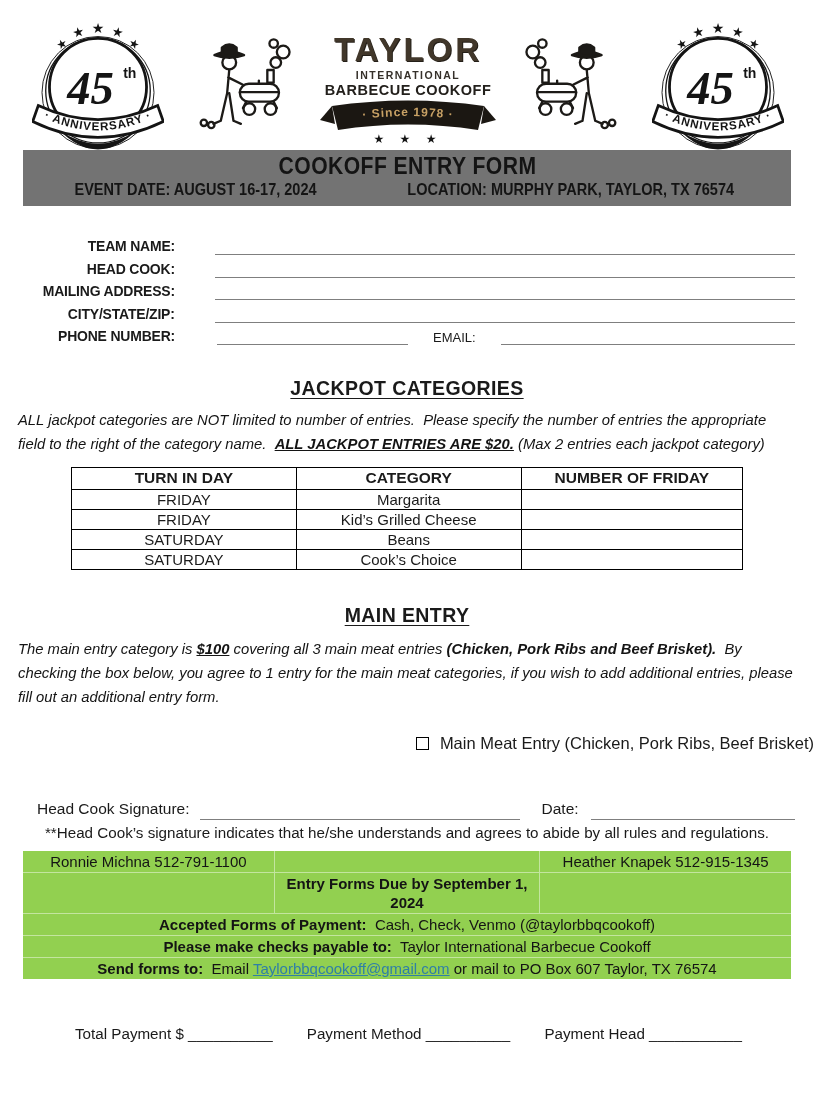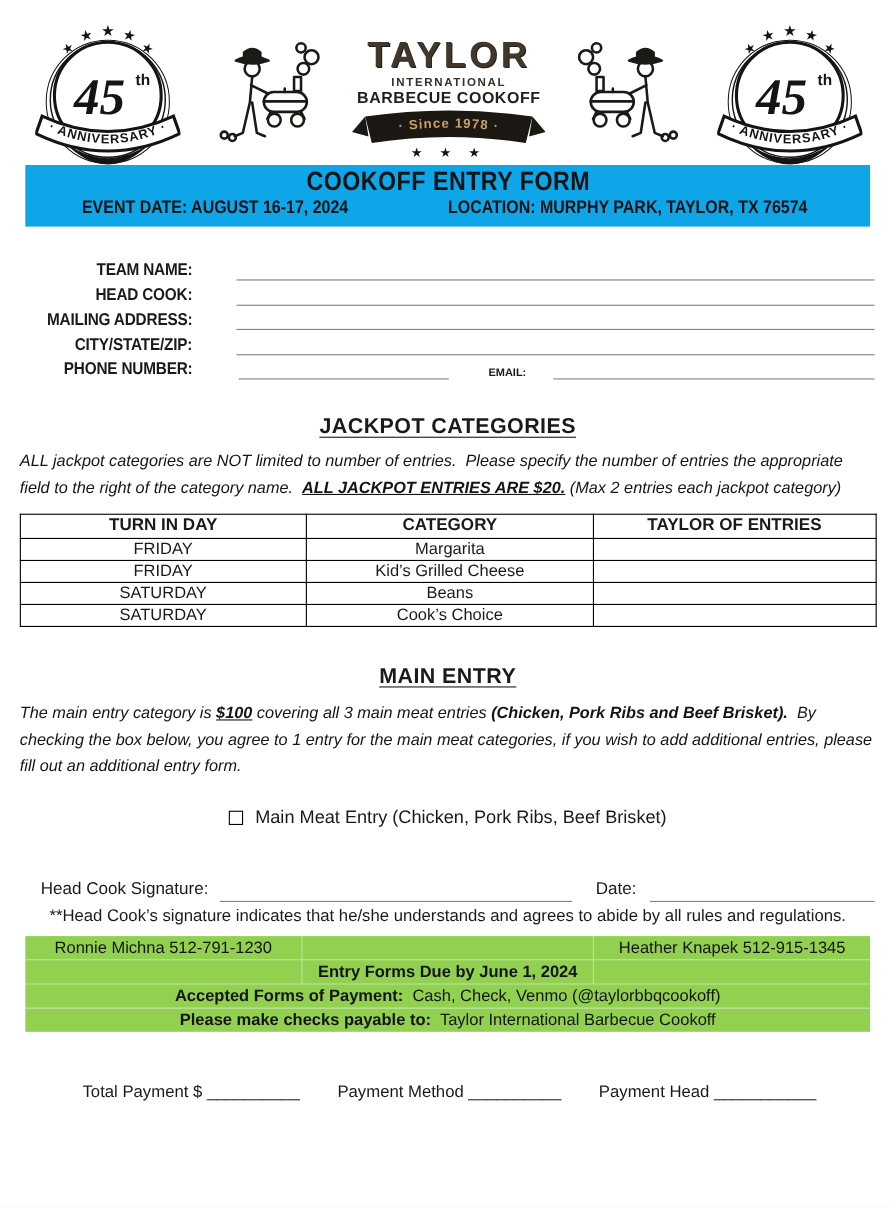--- a/index.html
+++ b/index.html
@@ -23,7 +23,7 @@
   .cowboy { width:118px; height:110px; }
   .cowboy.flip { transform:scaleX(-1); }
   
-  .banner { margin:0 23px; background:#0ea5e9; text-align:center; padding:2px 0 7px; }
+  .banner { margin:0 23px; background:#737373; text-align:center; padding:2px 0 7px; }
   .scx { display:inline-block; transform:scaleX(.88); transform-origin:center; }
   .banner-title { font-size:24px; font-weight:bold; letter-spacing:.5px; color:#141414; }
   .banner-sub { display:flex; justify-content:center; gap:52px; font-size:16.5px;

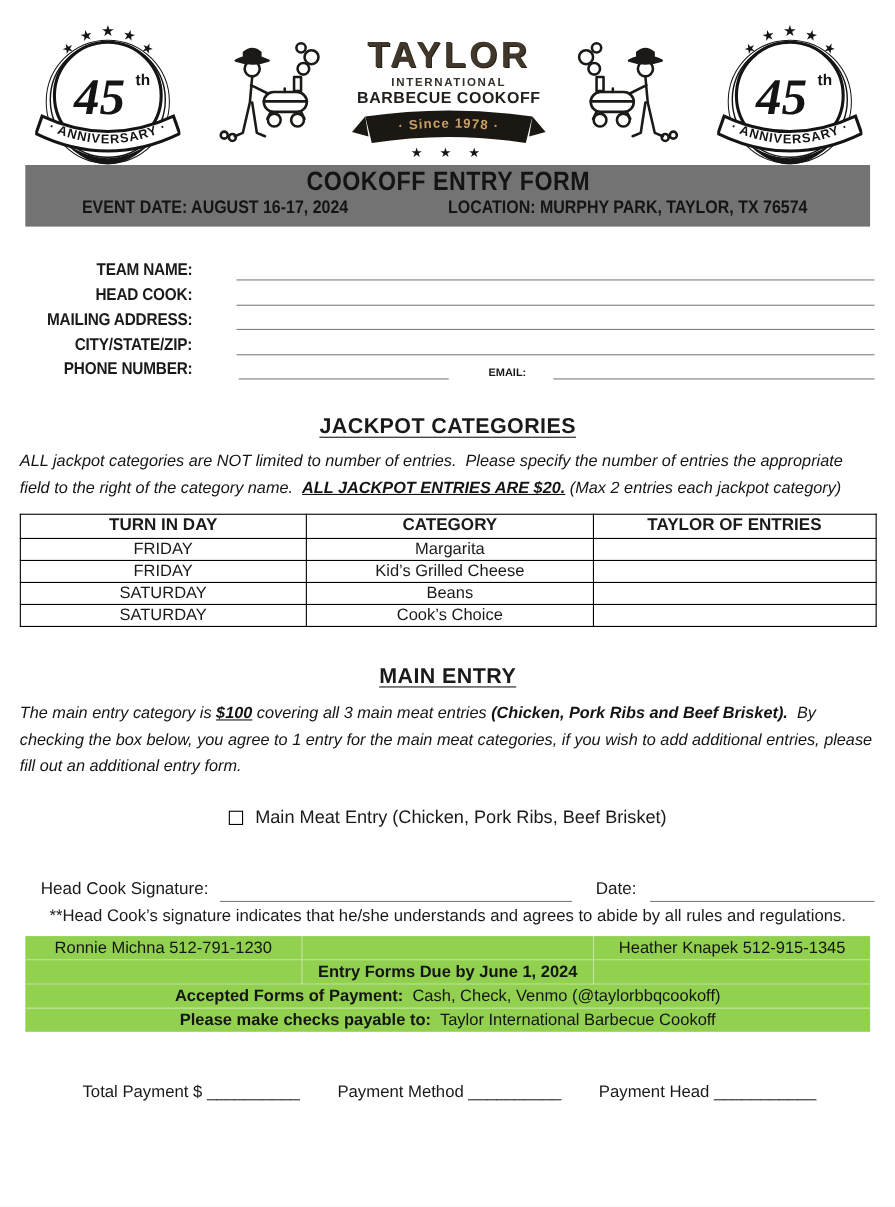--- a/index.html
+++ b/index.html
@@ -36,7 +36,7 @@
   .flabel .scxr { display:inline-block; transform:scaleX(.9); transform-origin:100% 50%; }
   .fline { border-bottom:1.5px solid #7f7f7f; flex:1; margin-left:40px; height:100%; }
   .fline.short { flex:0 0 191px; margin-left:42px; }
-  .flabel-email { font-weight:bold; font-size:10px; margin-left:36px; }
+  .flabel-email { font-weight:normal; font-size:13px; margin-left:25px; }
   .fline.email { margin-left:25px; }
   
   .assist { display:flex; margin:30px 19px 0 37px; }

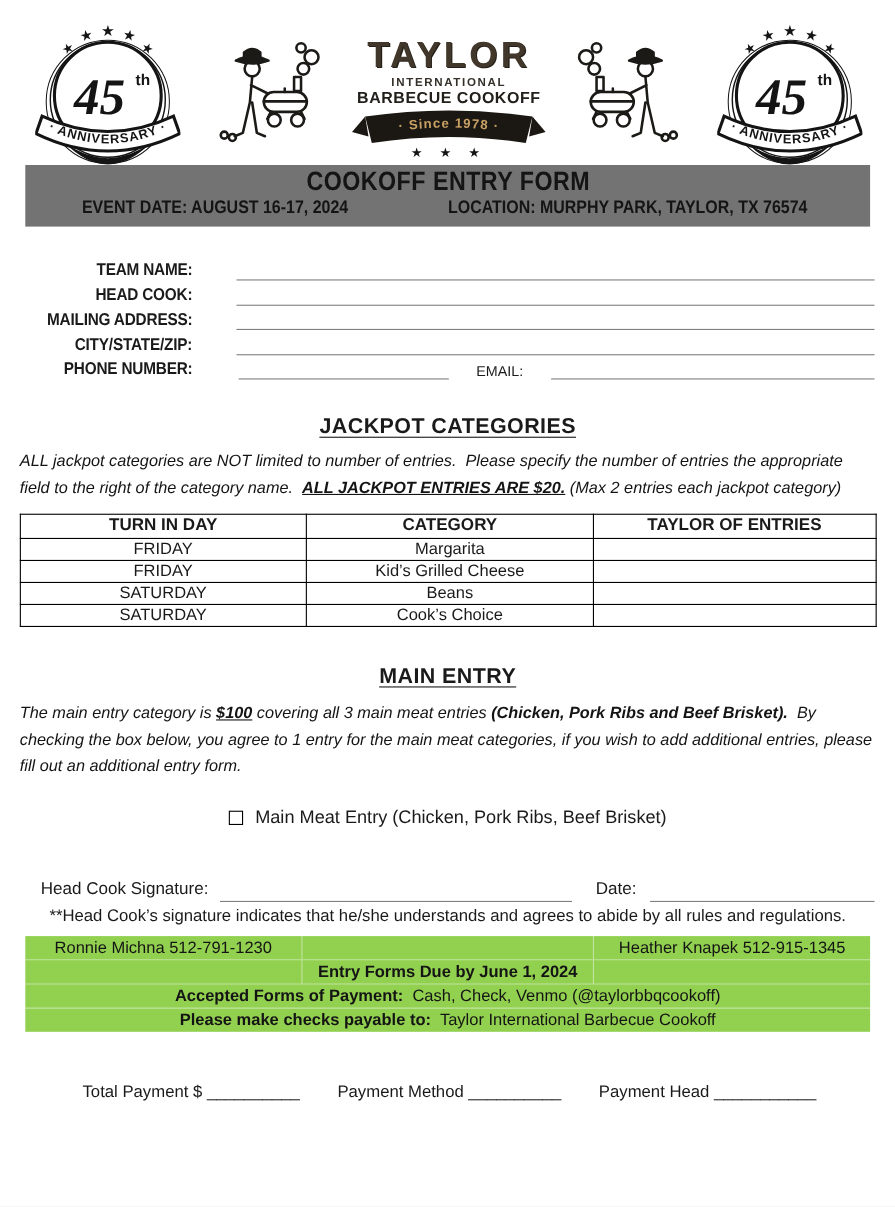--- a/index.html
+++ b/index.html
@@ -54,7 +54,7 @@
   .note .bu { font-weight:bold; text-decoration:underline; }
   .note .b { font-weight:bold; }
   
-  table.jackpot { width:779px; margin:10px auto 0; border-collapse:collapse;
+  table.jackpot { width:672px; margin:10px auto 0; border-collapse:collapse;
     border:1.5px solid #000; }
   table.jackpot th { border:1px solid #000; font-size:15.5px; font-weight:bold;
     padding:1px 0 2px; }

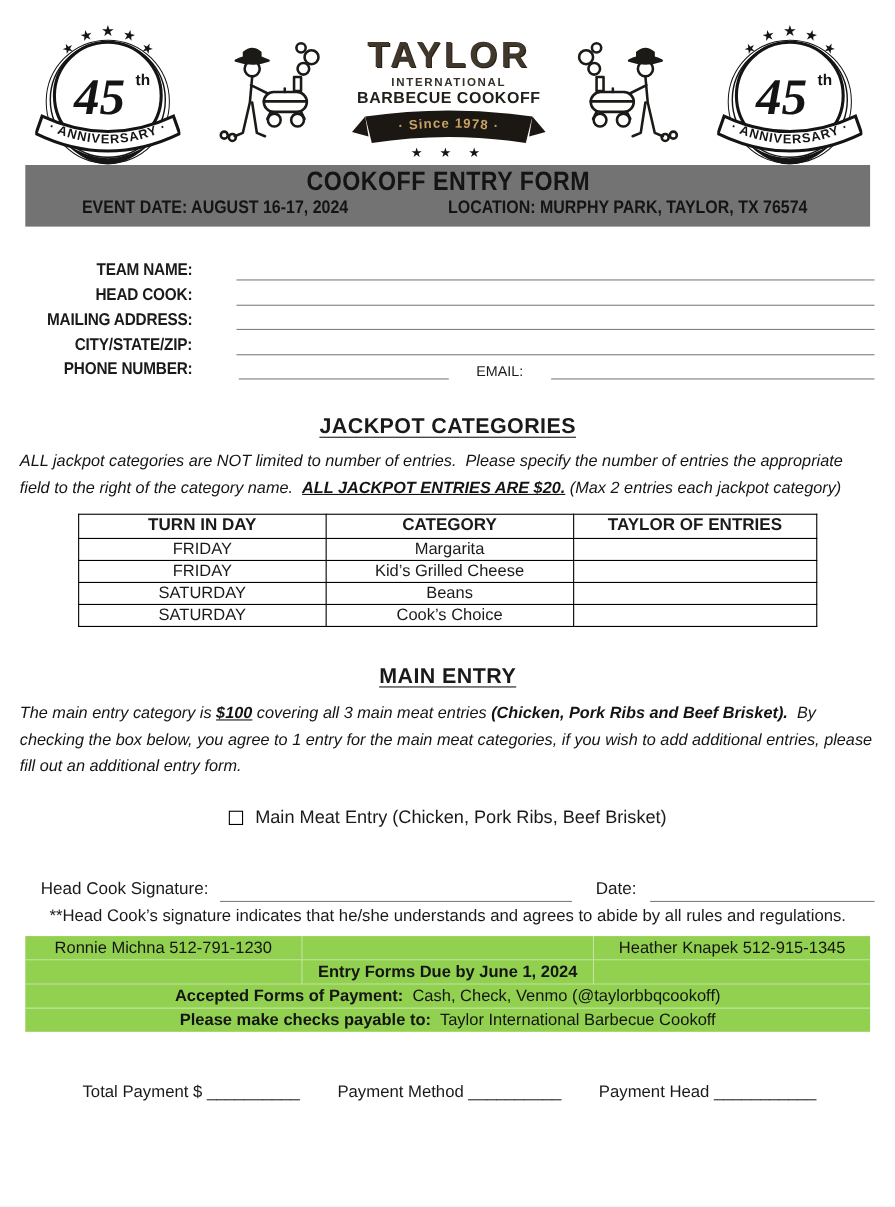--- a/index.html
+++ b/index.html
@@ -252,7 +252,7 @@
       <tr>
         <th>TURN IN DAY</th>
         <th>CATEGORY</th>
-        <th>TAYLOR OF ENTRIES</th>
+        <th>NUMBER OF FRIDAY</th>
       </tr>
     </thead>
     <tbody>

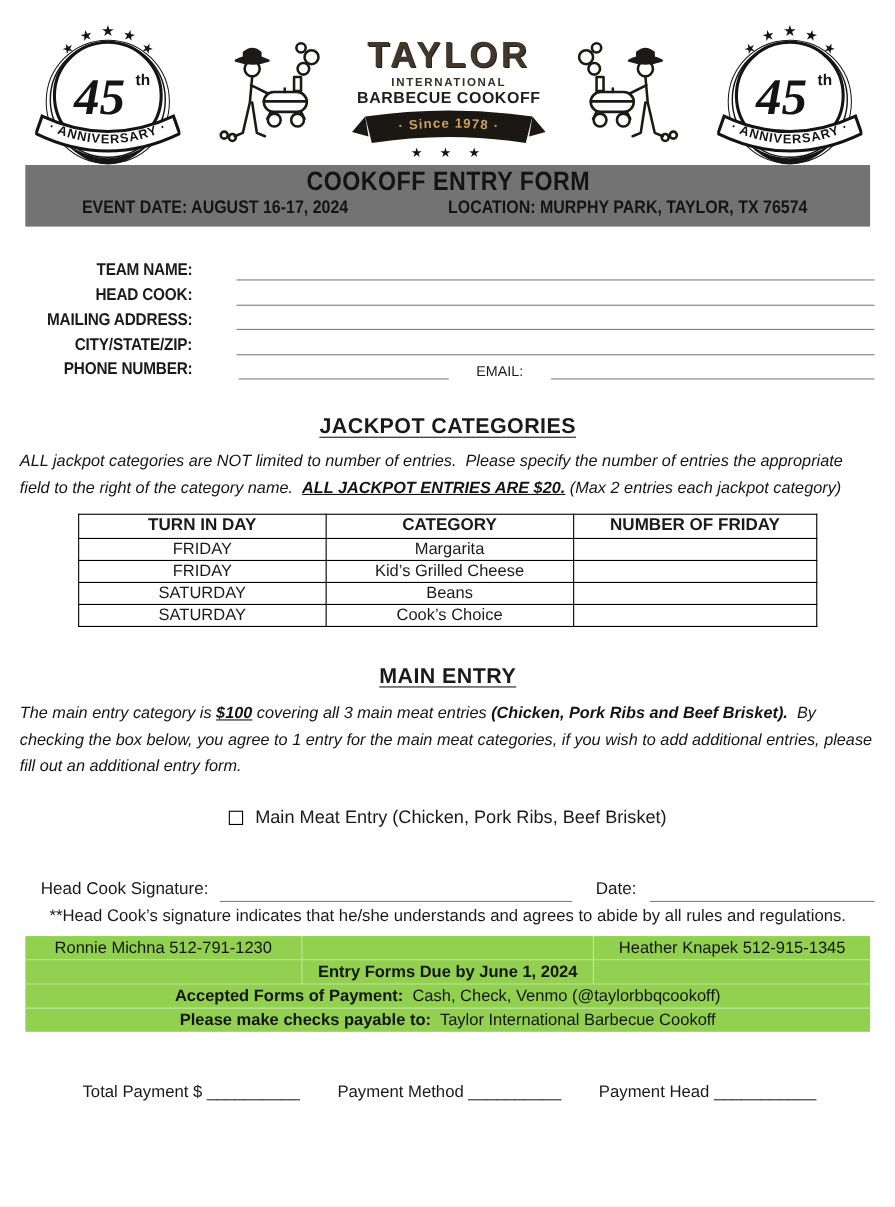--- a/index.html
+++ b/index.html
@@ -62,7 +62,7 @@
     height:20px; padding:0; }
   table.jackpot col.c1 { width:33.5%; } table.jackpot col.c2 { width:33.5%; }
   
-  .checkline { display:flex; justify-content:center; align-items:center; gap:11px;
+  .checkline { display:flex; justify-content:flex-end; align-items:center; gap:11px;
     margin-top:24px; font-size:16.5px; }
   .cbox { width:13px; height:13px; border:1.7px solid #000; background:#fff; }
   

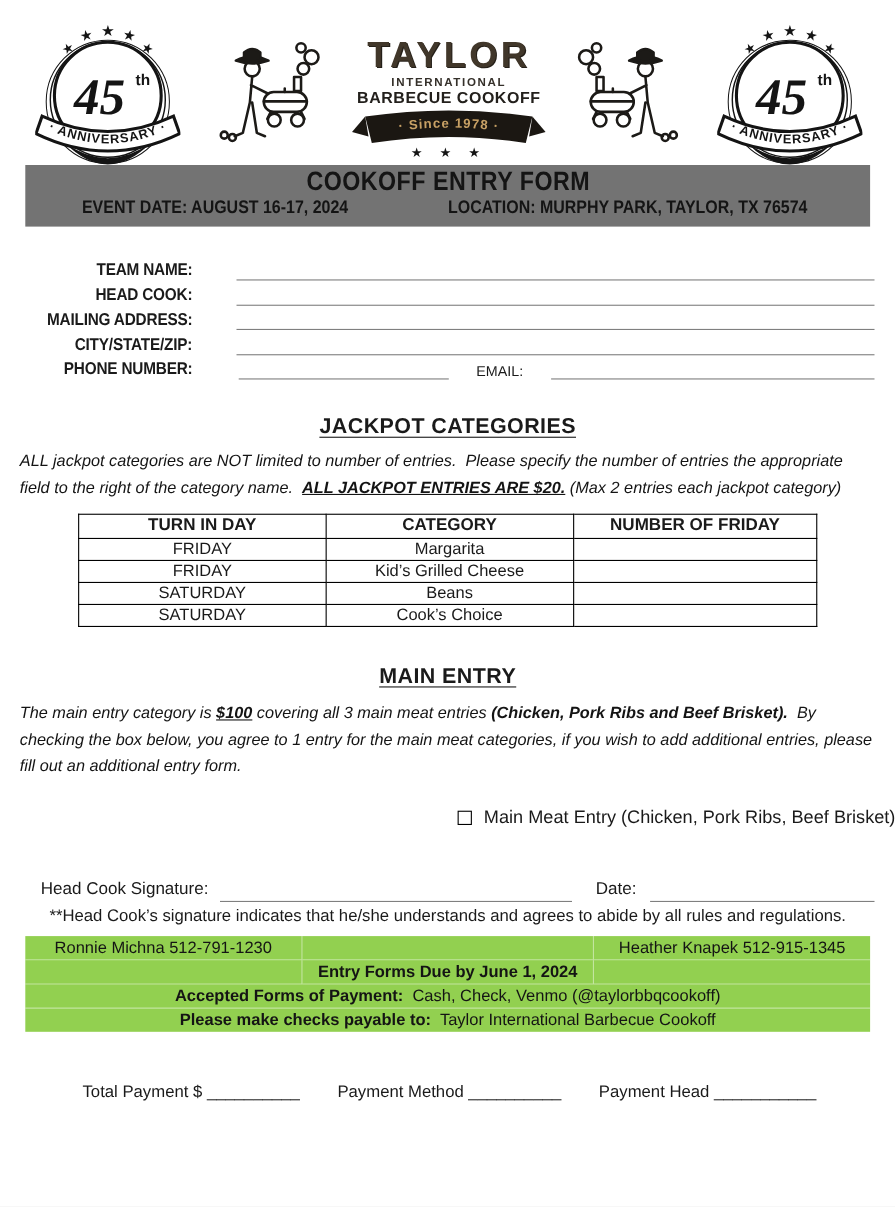--- a/index.html
+++ b/index.html
@@ -299,7 +299,7 @@
 
   <div class="footer">
     <div class="f-grid">
-      <div class="f-cell vr">Ronnie Michna 512-791-1230</div>
+      <div class="f-cell vr">Ronnie Michna 512-791-1100</div>
       <div class="f-cell"></div>
       <div class="f-cell vl">Heather Knapek 512-915-1345</div>
     </div>

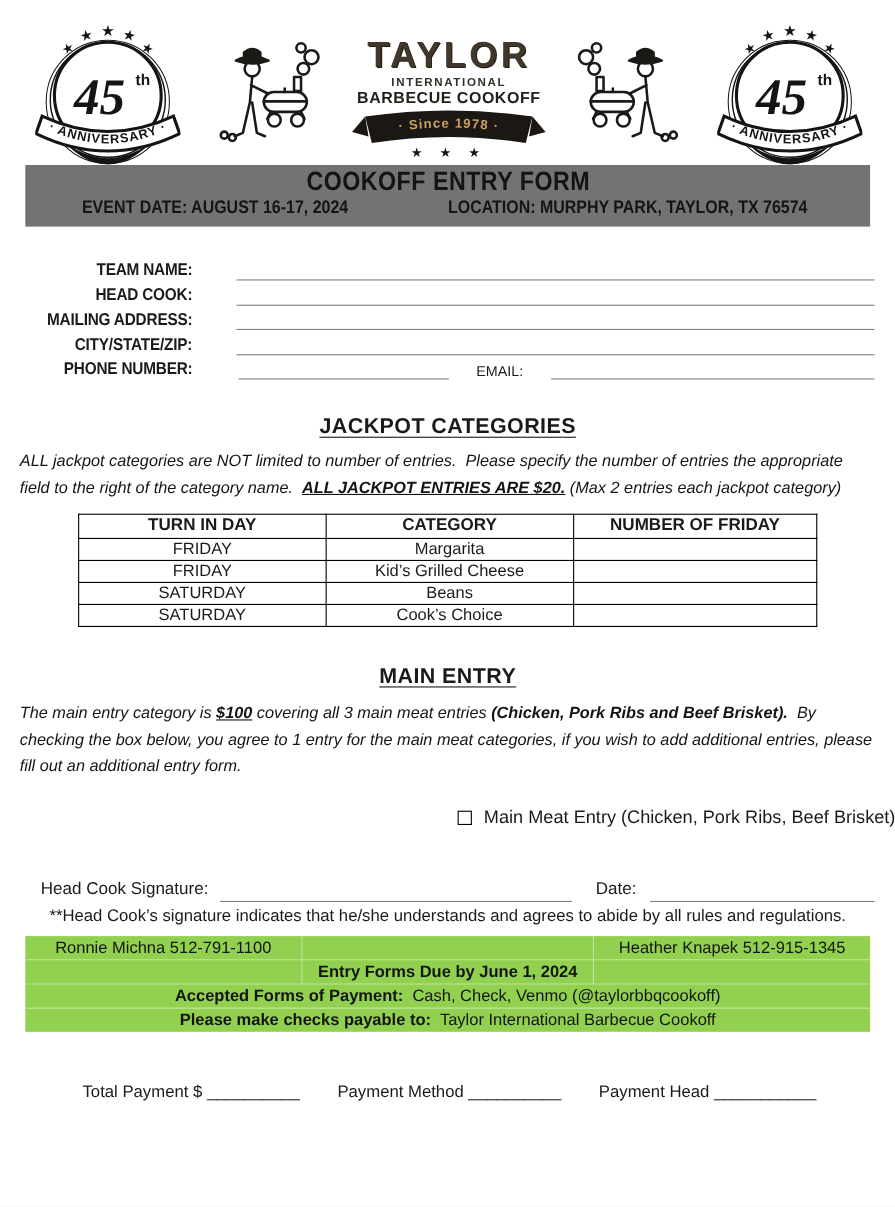--- a/index.html
+++ b/index.html
@@ -305,7 +305,7 @@
     </div>
     <div class="f-grid">
       <div class="f-cell vr"></div>
-      <div class="f-cell fb">Entry Forms Due by June 1, 2024</div>
+      <div class="f-cell fb">Entry Forms Due by September 1, 2024</div>
       <div class="f-cell vl"></div>
     </div>
     <div class="f-row" style="white-space:pre-wrap;"><span class="fb">Accepted Forms of Payment:</span><span>  Cash, Check, Venmo (@taylorbbqcookoff)</span></div>

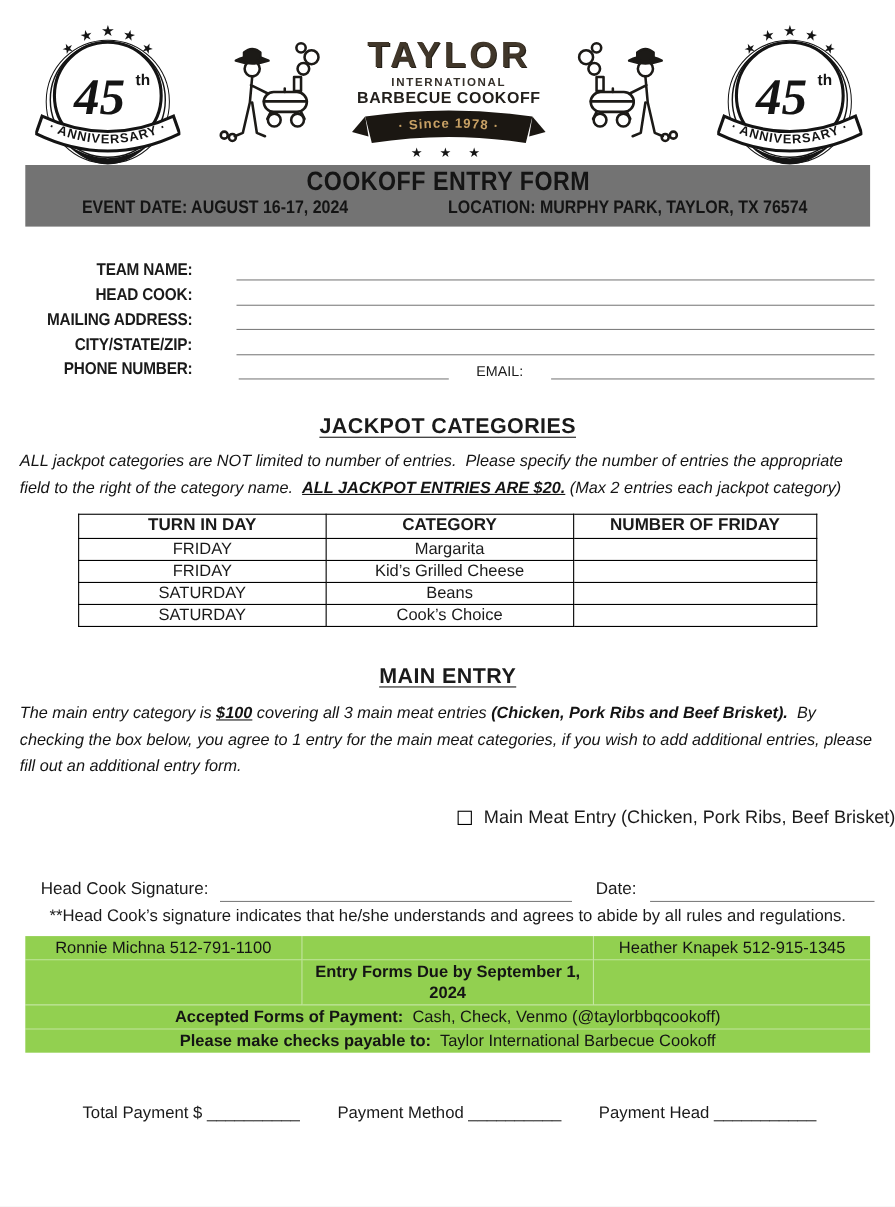--- a/index.html
+++ b/index.html
@@ -310,6 +310,7 @@
     </div>
     <div class="f-row" style="white-space:pre-wrap;"><span class="fb">Accepted Forms of Payment:</span><span>  Cash, Check, Venmo (@taylorbbqcookoff)</span></div>
     <div class="f-row" style="white-space:pre-wrap;"><span class="fb">Please make checks payable to:</span><span>  Taylor International Barbecue Cookoff</span></div>
+    <div class="f-row" style="white-space:pre-wrap;"><span class="fb">Send forms to:</span><span>  Email </span><a class="email-link">Taylorbbqcookoff@gmail.com</a><span> or mail to PO Box 607 Taylor, TX 76574</span></div>
   </div>
 
   <div class="payrow">

